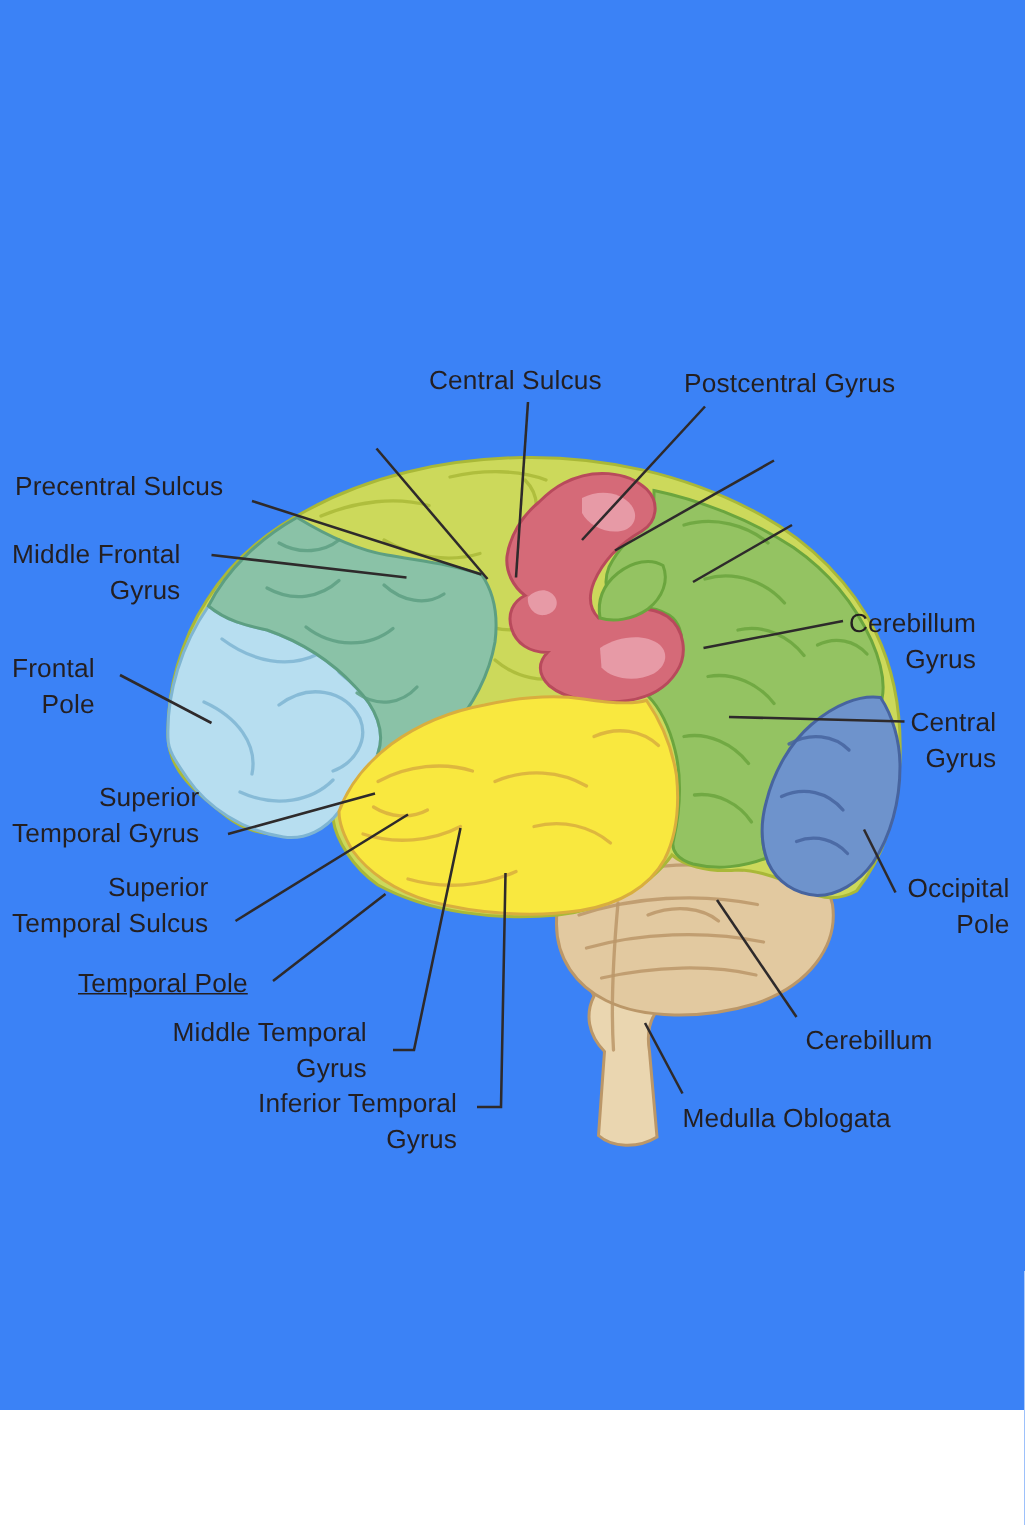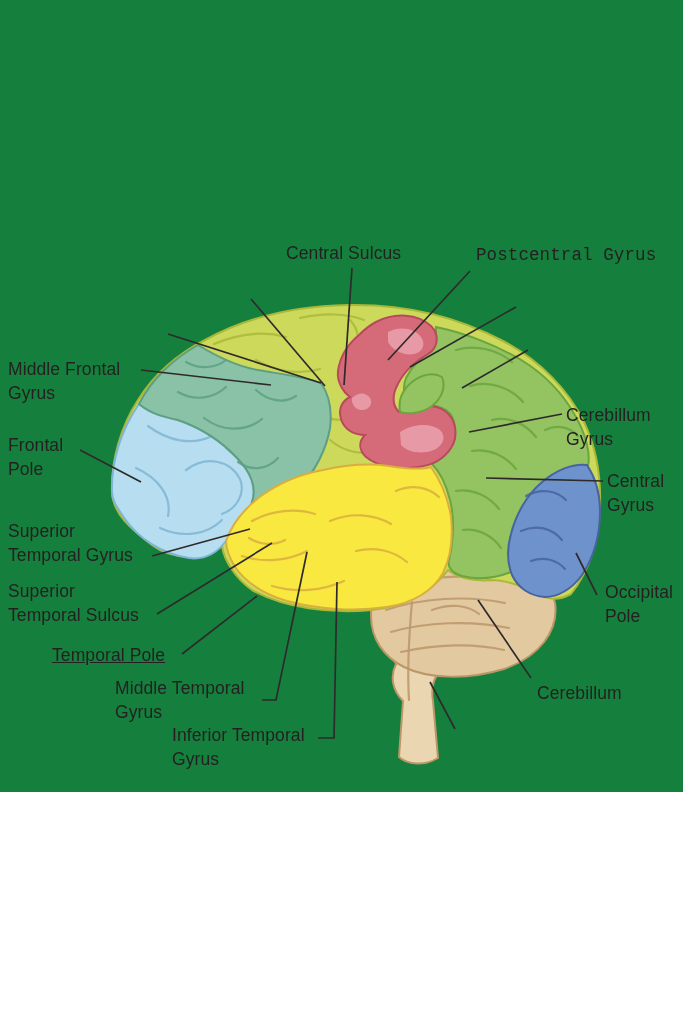--- a/index.html
+++ b/index.html
@@ -3,8 +3,8 @@
 <meta charset="utf-8">
 <style>
   html,body{margin:0;padding:0;background:#fff;}
-  .stage{position:relative;width:683px;height:792px;background:#15803d;overflow:hidden;
-         font-family:"Liberation Sans", sans-serif;}
+  .stage{position:relative;width:683px;height:940px;background:#3b82f6;overflow:hidden;
+         font-family:"Liberation Sans", sans-serif;text-align:right;}
   .stage svg{position:absolute;left:0;top:0;}
   .label{position:absolute;color:#241f21;font-size:17.5px;line-height:24px;
          white-space:pre-line;letter-spacing:.1px;}

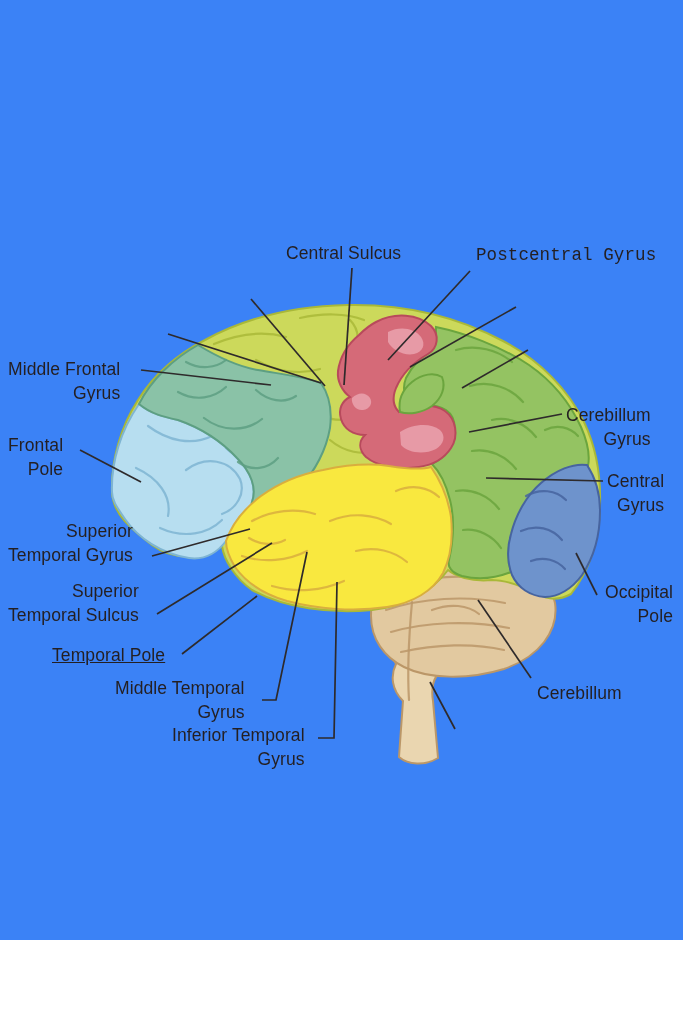--- a/index.html
+++ b/index.html
@@ -120,7 +120,7 @@
   </svg>
 
   <div class="label" style="left:286px;top:241px;">Central Sulcus</div>
-  <div class="label" style="left:476px;top:243px;font-family:Liberation Mono, monospace;">Postcentral Gyrus</div>
+  <div class="label" style="left:456px;top:243px;">Postcentral Gyrus</div>
   <div class="label" style="left:8px;top:357px;">Middle Frontal
 Gyrus</div>
   <div class="label" style="left:566px;top:403px;">Cerebillum

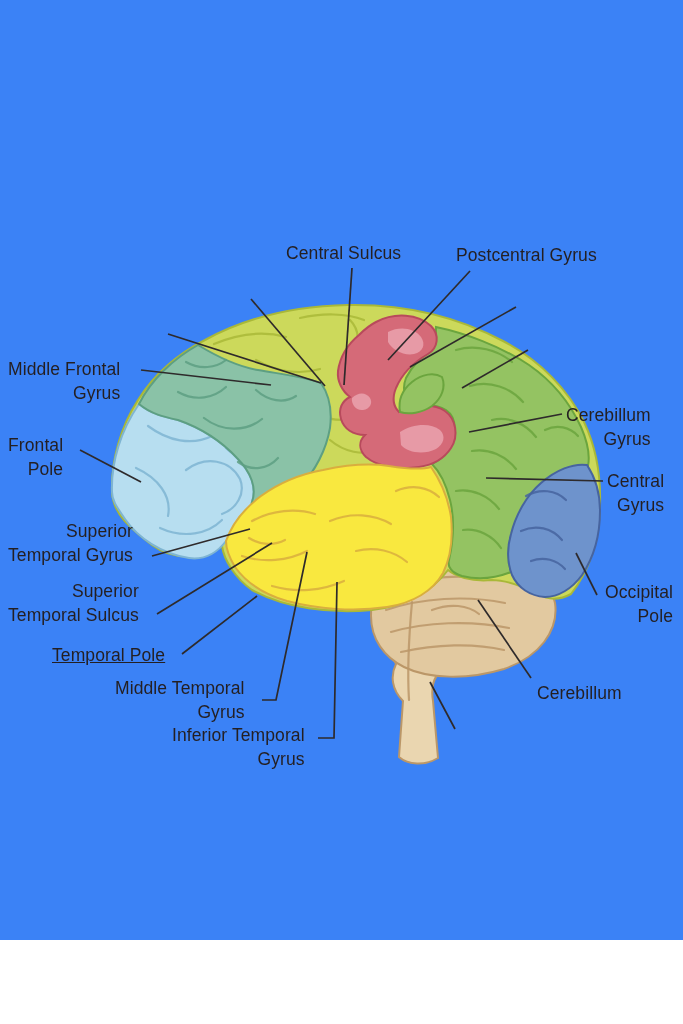--- a/index.html
+++ b/index.html
@@ -121,6 +121,7 @@
 
   <div class="label" style="left:286px;top:241px;">Central Sulcus</div>
   <div class="label" style="left:456px;top:243px;">Postcentral Gyrus</div>
+  <div class="label" style="left:10px;top:312px;">Precentral Sulcus</div>
   <div class="label" style="left:8px;top:357px;">Middle Frontal
 Gyrus</div>
   <div class="label" style="left:566px;top:403px;">Cerebillum

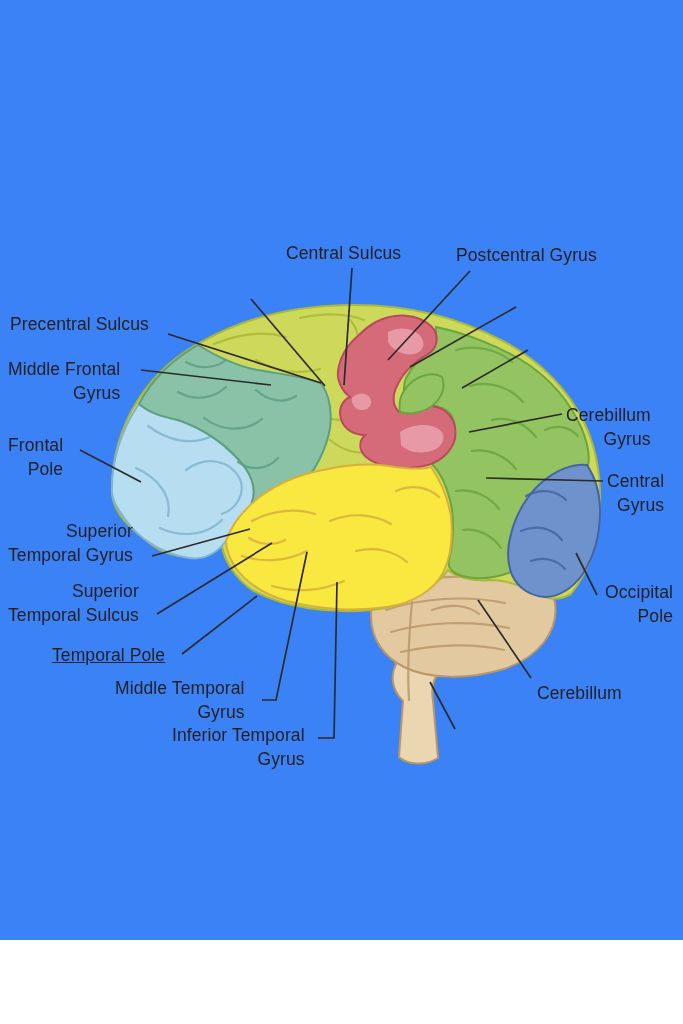--- a/index.html
+++ b/index.html
@@ -142,6 +142,7 @@
   <div class="label" style="left:537px;top:681px;">Cerebillum</div>
   <div class="label" style="left:172px;top:723px;">Inferior Temporal
 Gyrus</div>
+  <div class="label" style="left:455px;top:733px;">Medulla Oblogata</div>
 
 </div>
 

